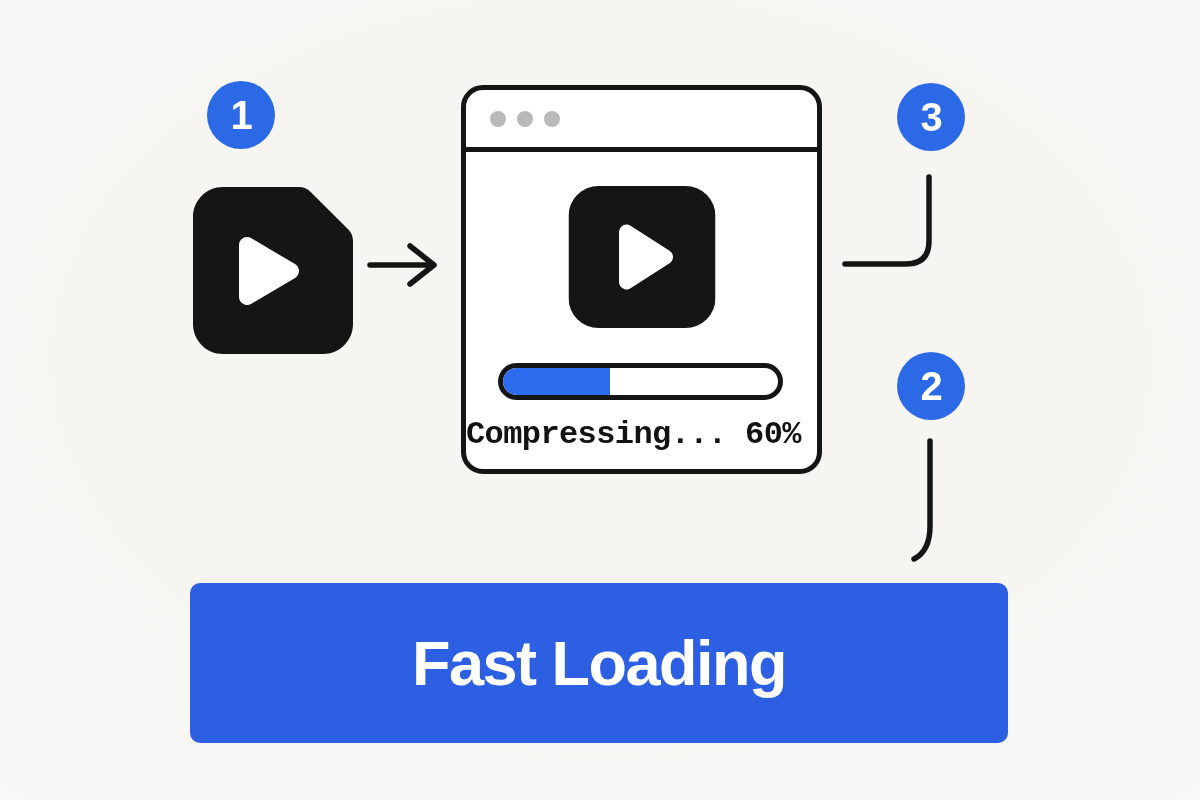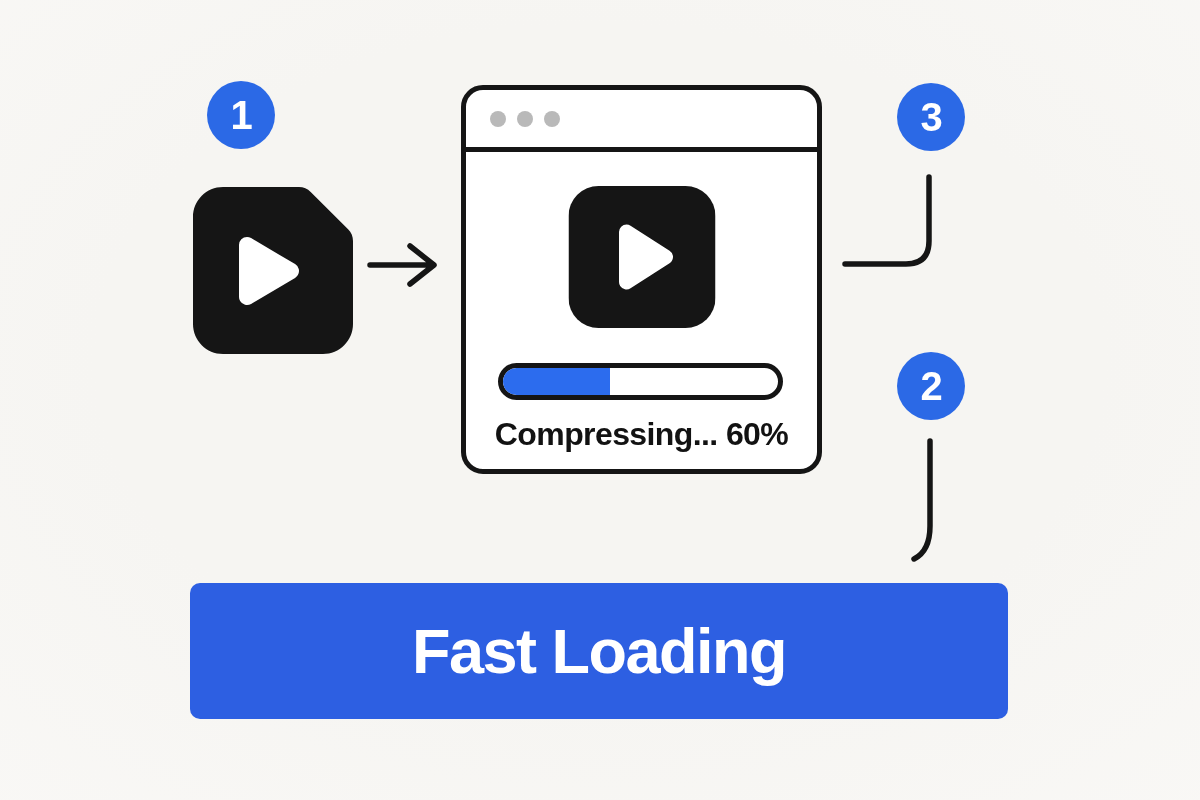--- a/index.html
+++ b/index.html
@@ -105,11 +105,11 @@
     left: 0;
     top: 264px;
     width: 100%;
-    text-align: center;
     font-size: 32px;
     font-weight: bold;
     letter-spacing: -0.6px;
     color: #121212;
+    font-family: Liberation Mono, monospace;
   }
 
   

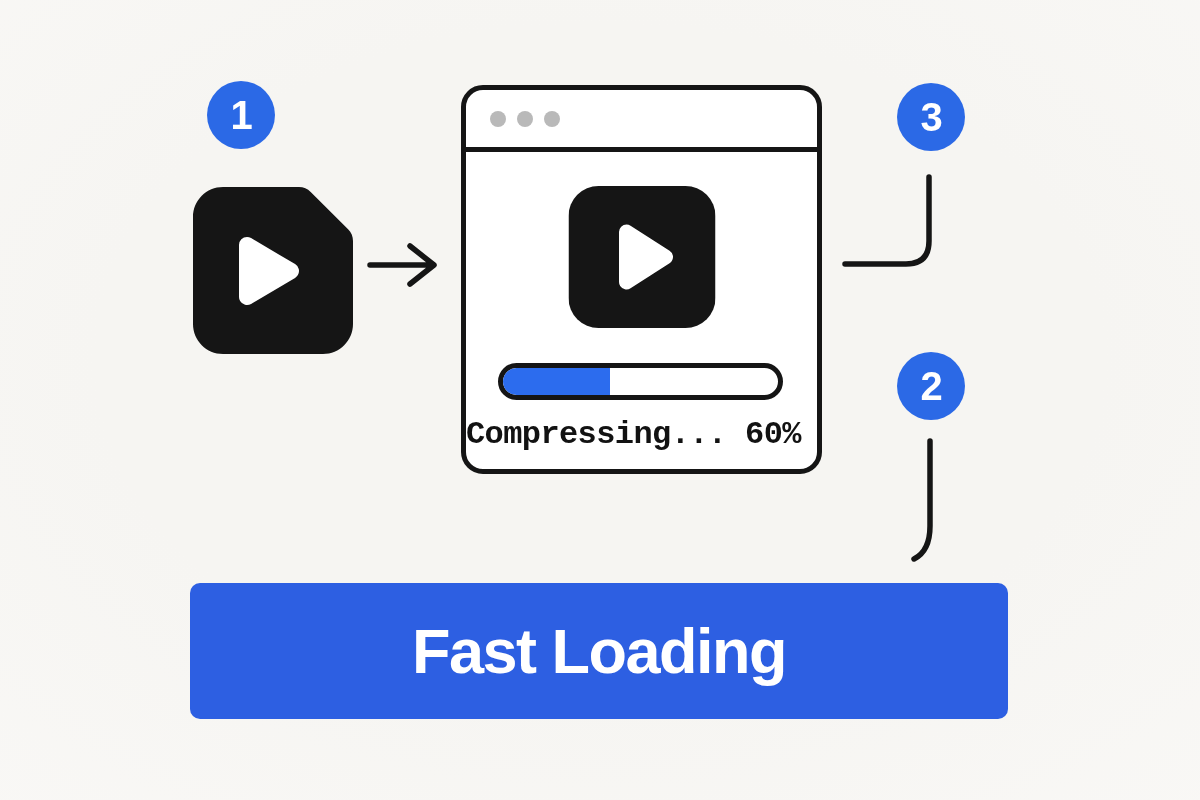--- a/index.html
+++ b/index.html
@@ -118,7 +118,7 @@
     left: 190px;
     top: 583px;
     width: 818px;
-    height: 136px;
+    height: 160px;
     border-radius: 10px;
     background: #2d5fe2;
     display: flex;

